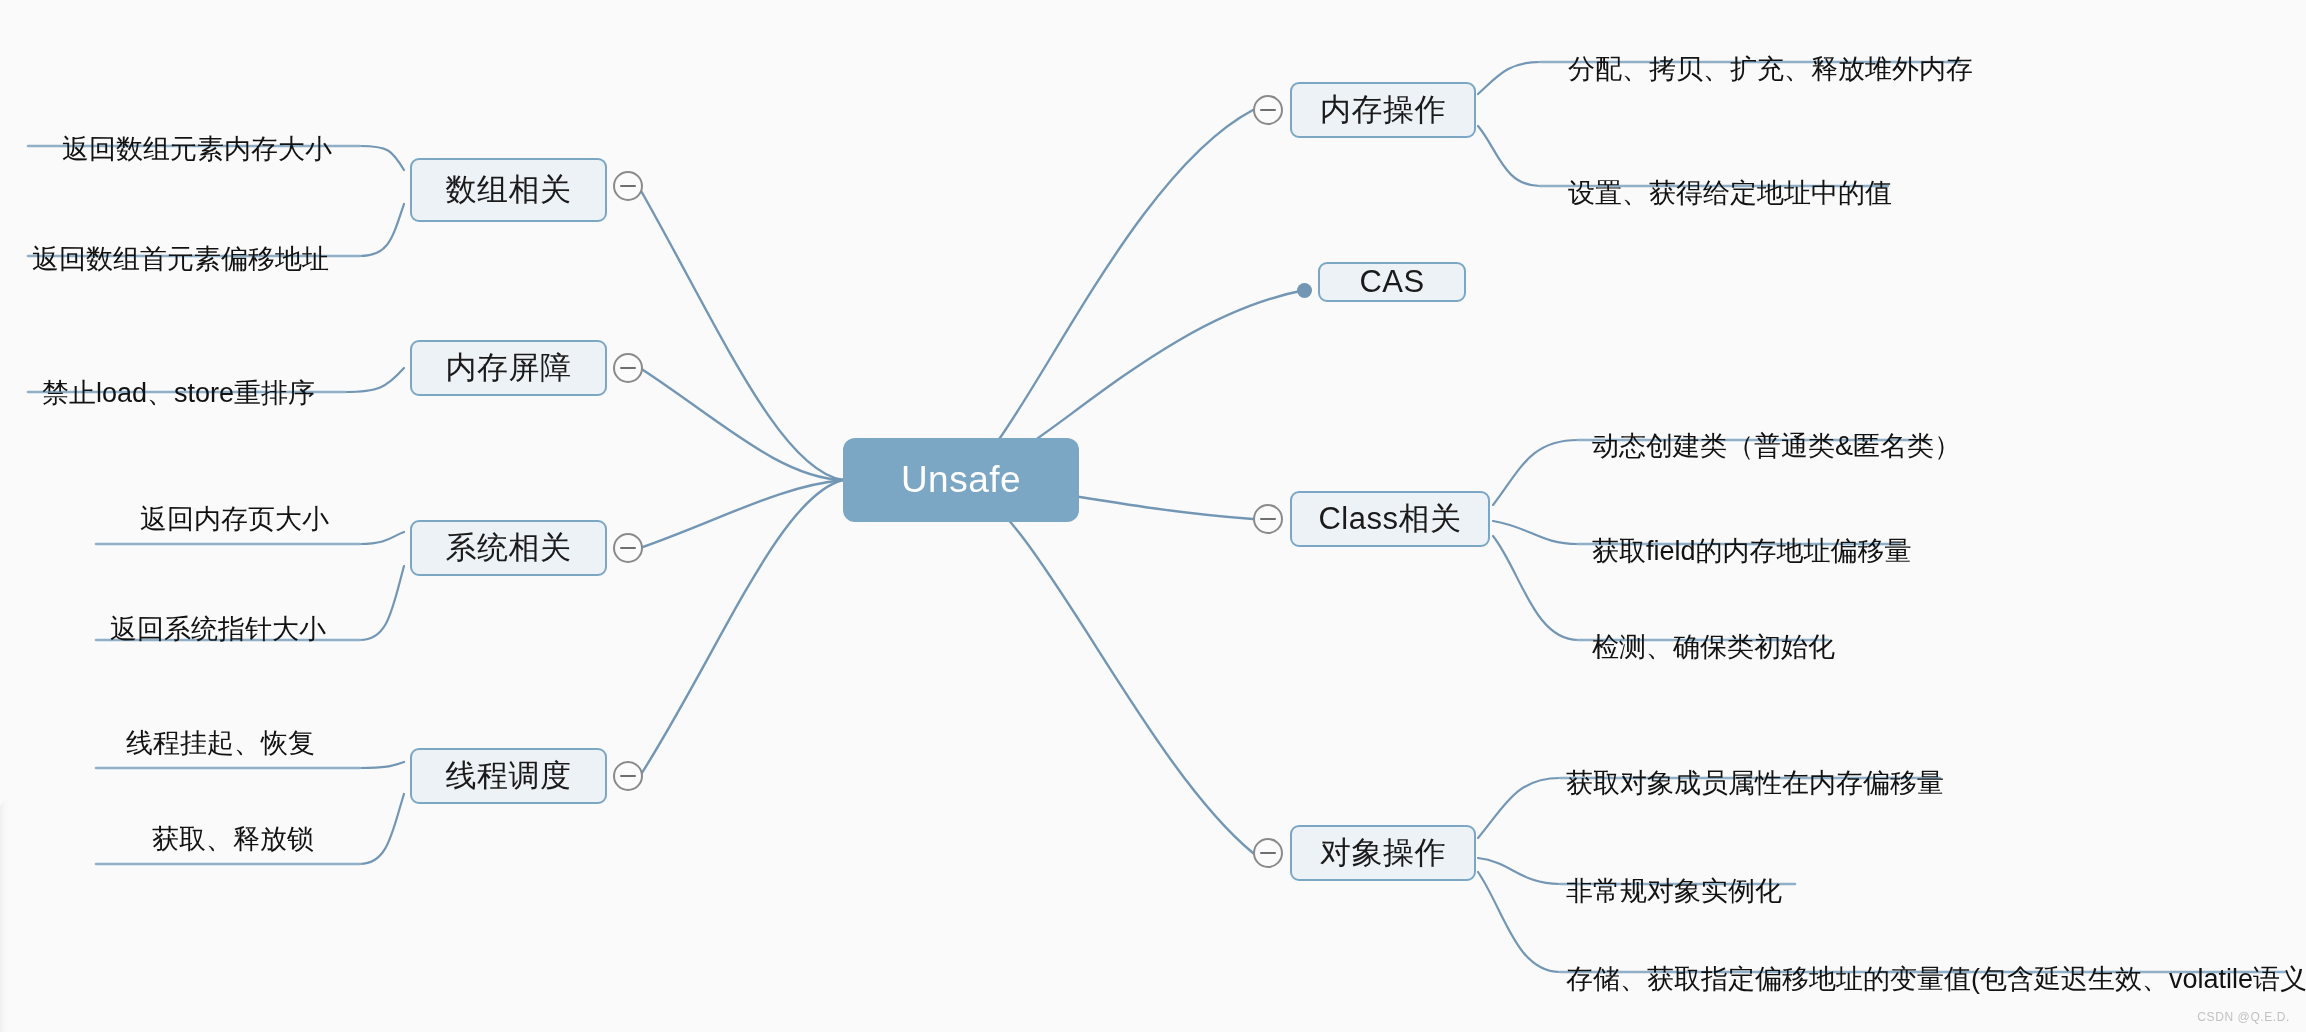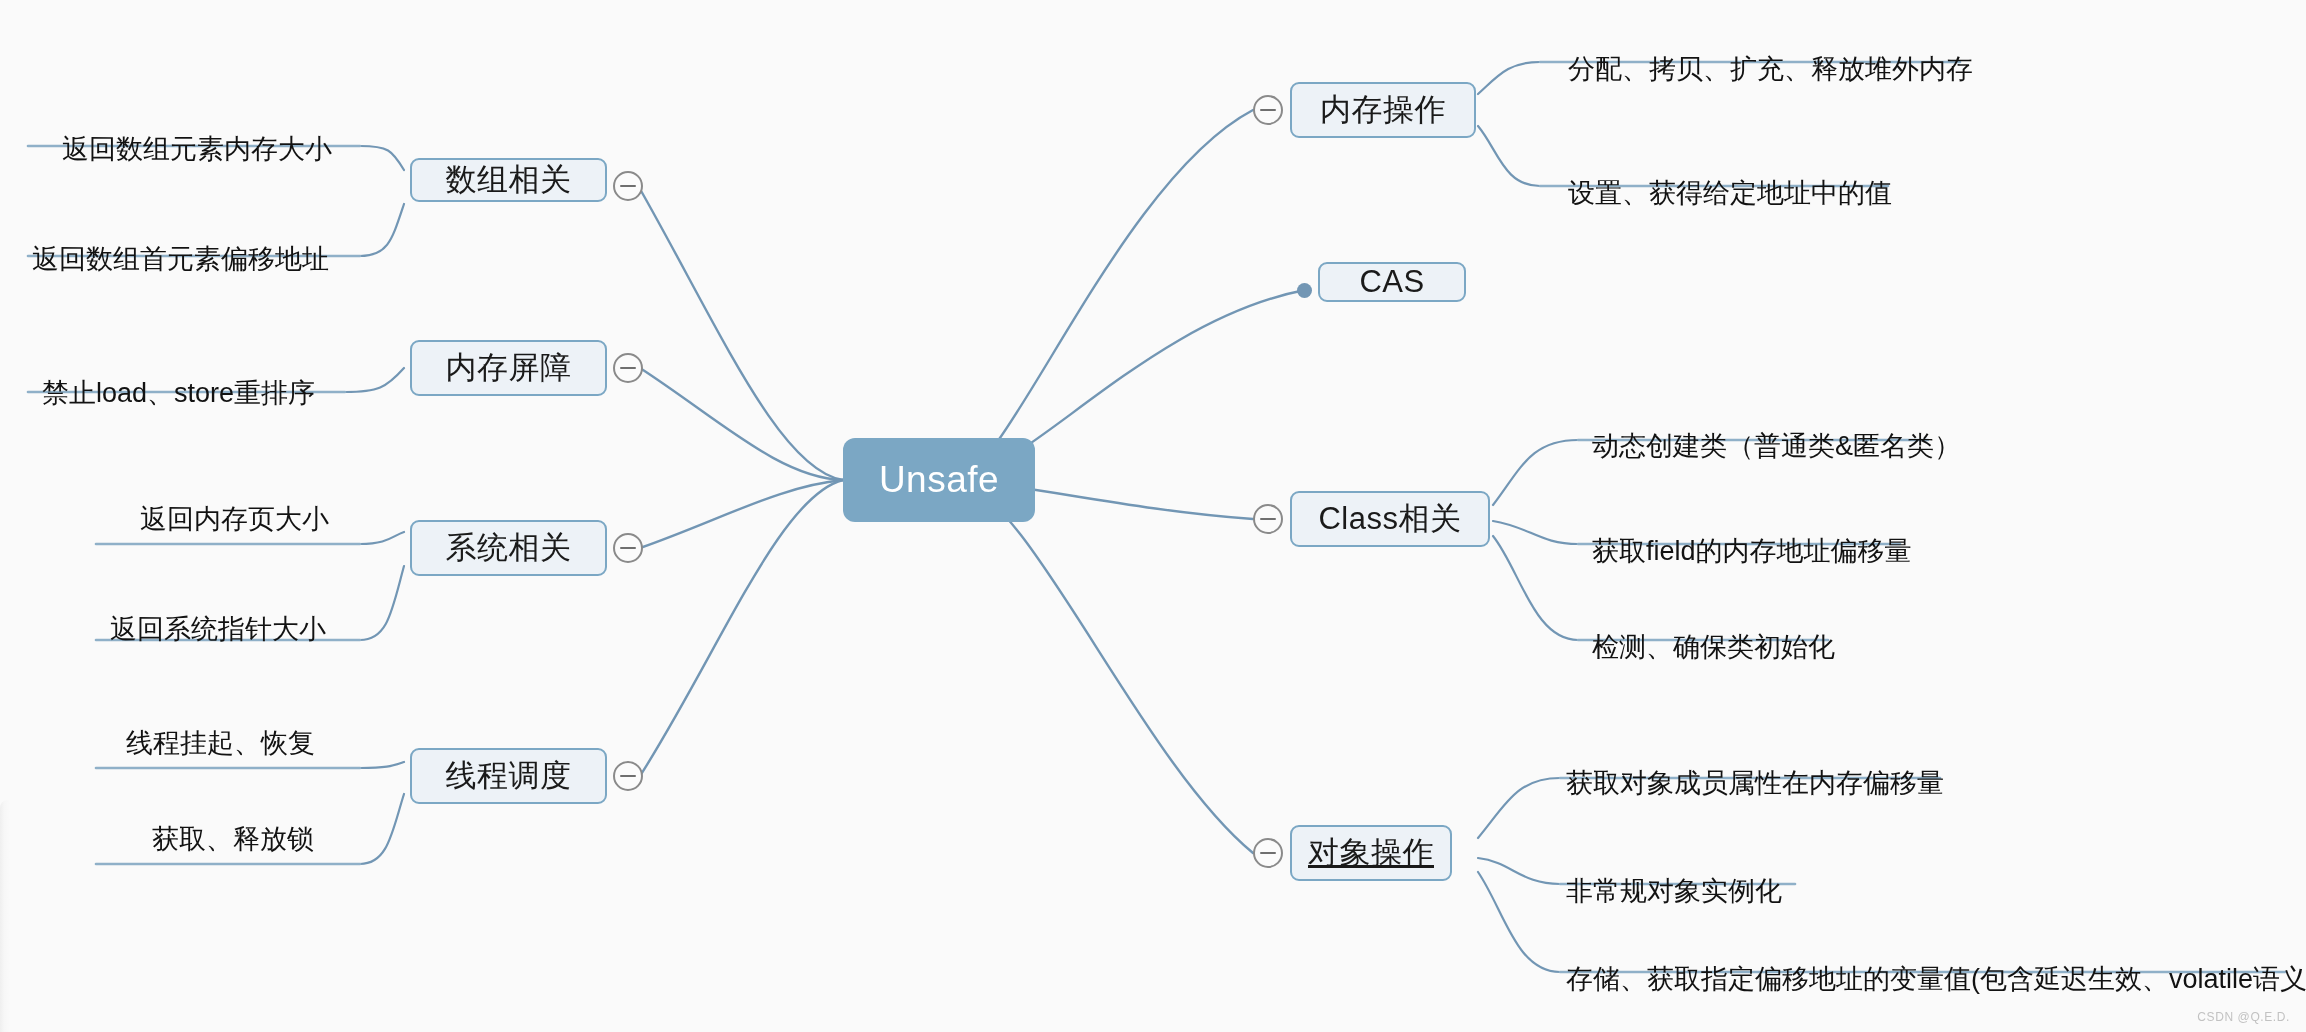--- a/index.html
+++ b/index.html
@@ -188,7 +188,7 @@
     <span>Unsafe</span>
   </div>
 
-  <div class="node" style="left:410px; top:158px; width:197px; height:44px;">
+  <div class="node" style="left:410px; top:158px; width:197px; height:64px;">
     <span>数组相关</span>
   </div>
   <div class="toggle" style="left:613px; top:171px;"></div>

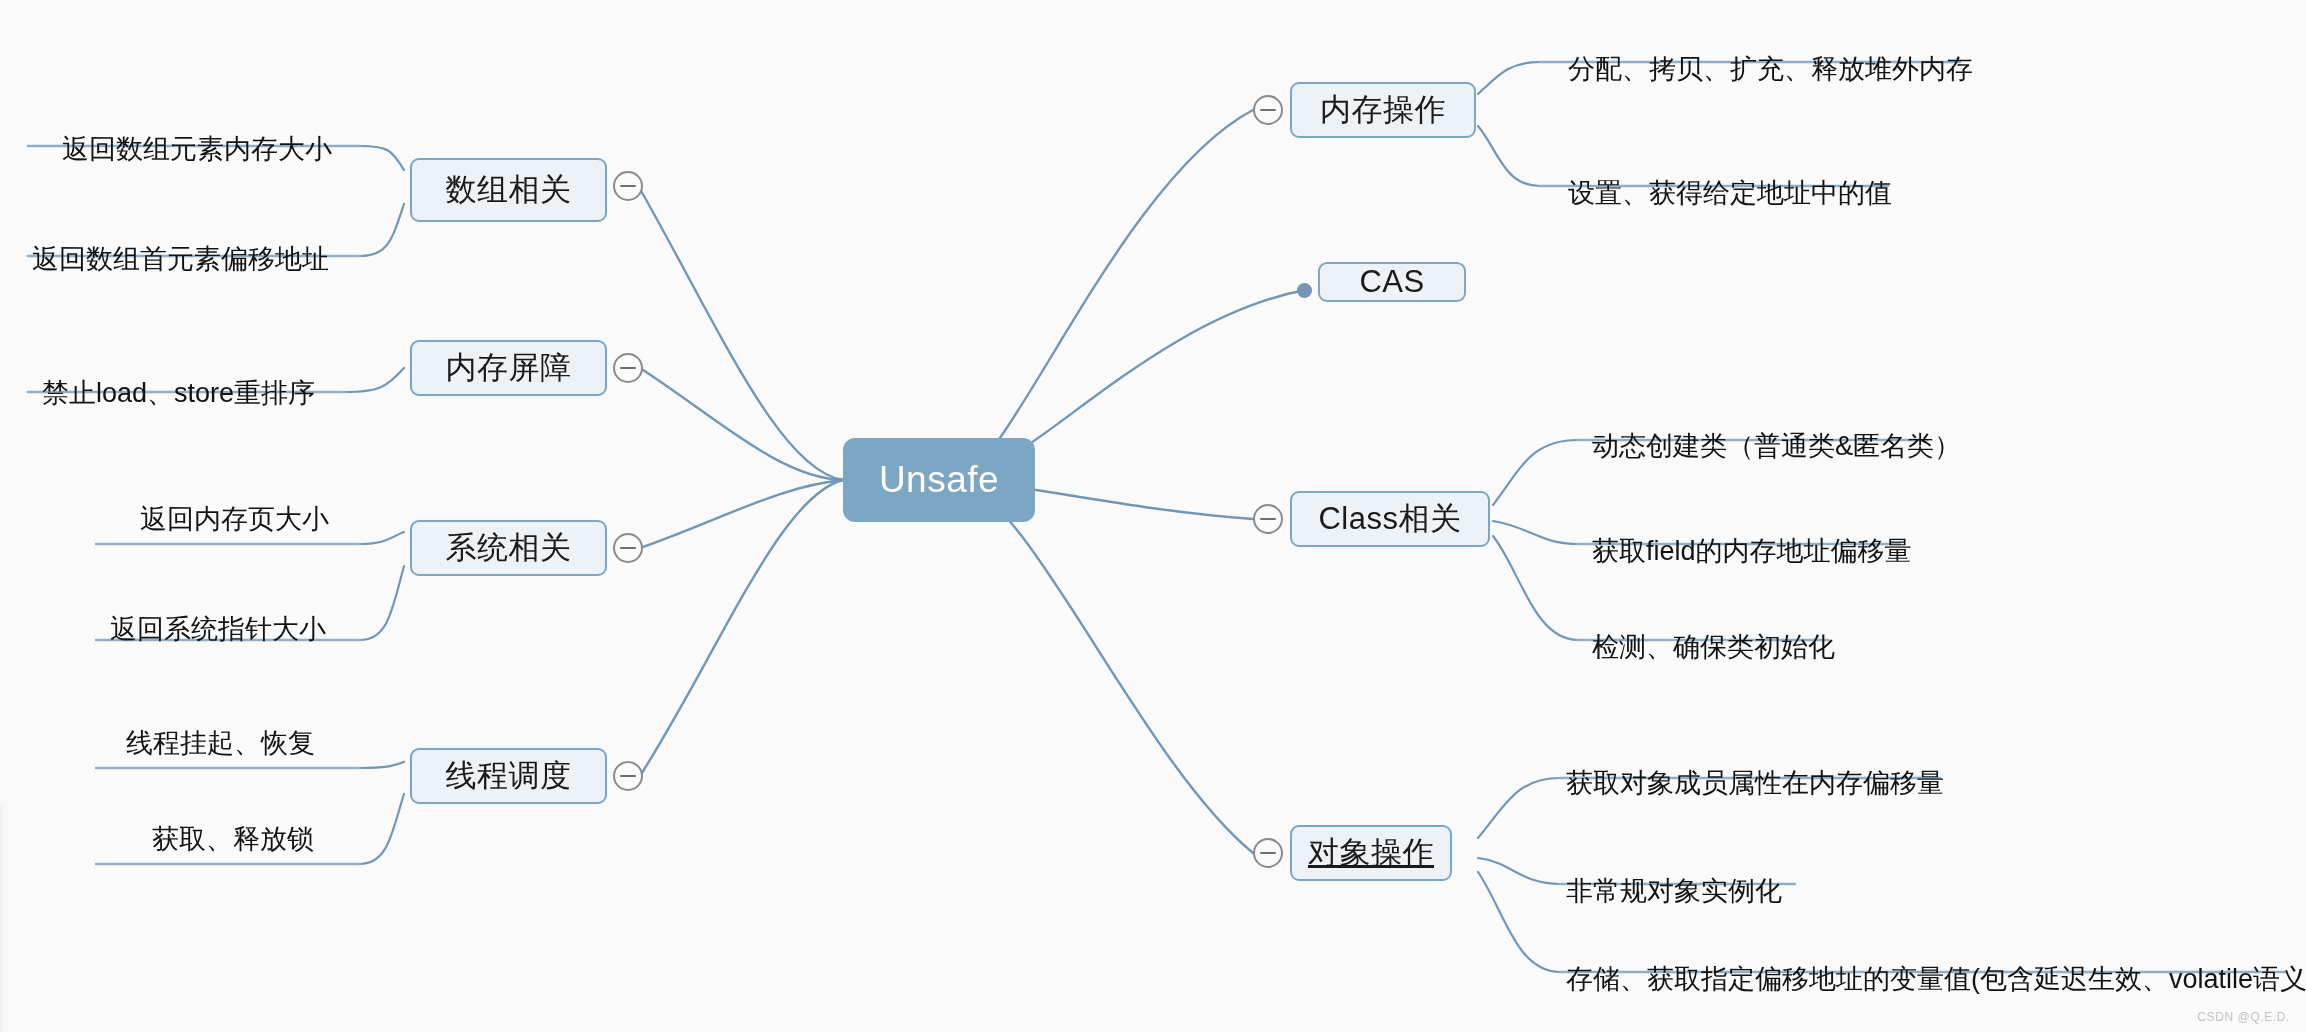--- a/index.html
+++ b/index.html
@@ -184,7 +184,7 @@
 
   </svg>
 
-  <div class="root-node" style="left:843px; top:438px; width:192px; height:84px;">
+  <div class="root-node" style="left:843px; top:438px; width:236px; height:84px;">
     <span>Unsafe</span>
   </div>
 

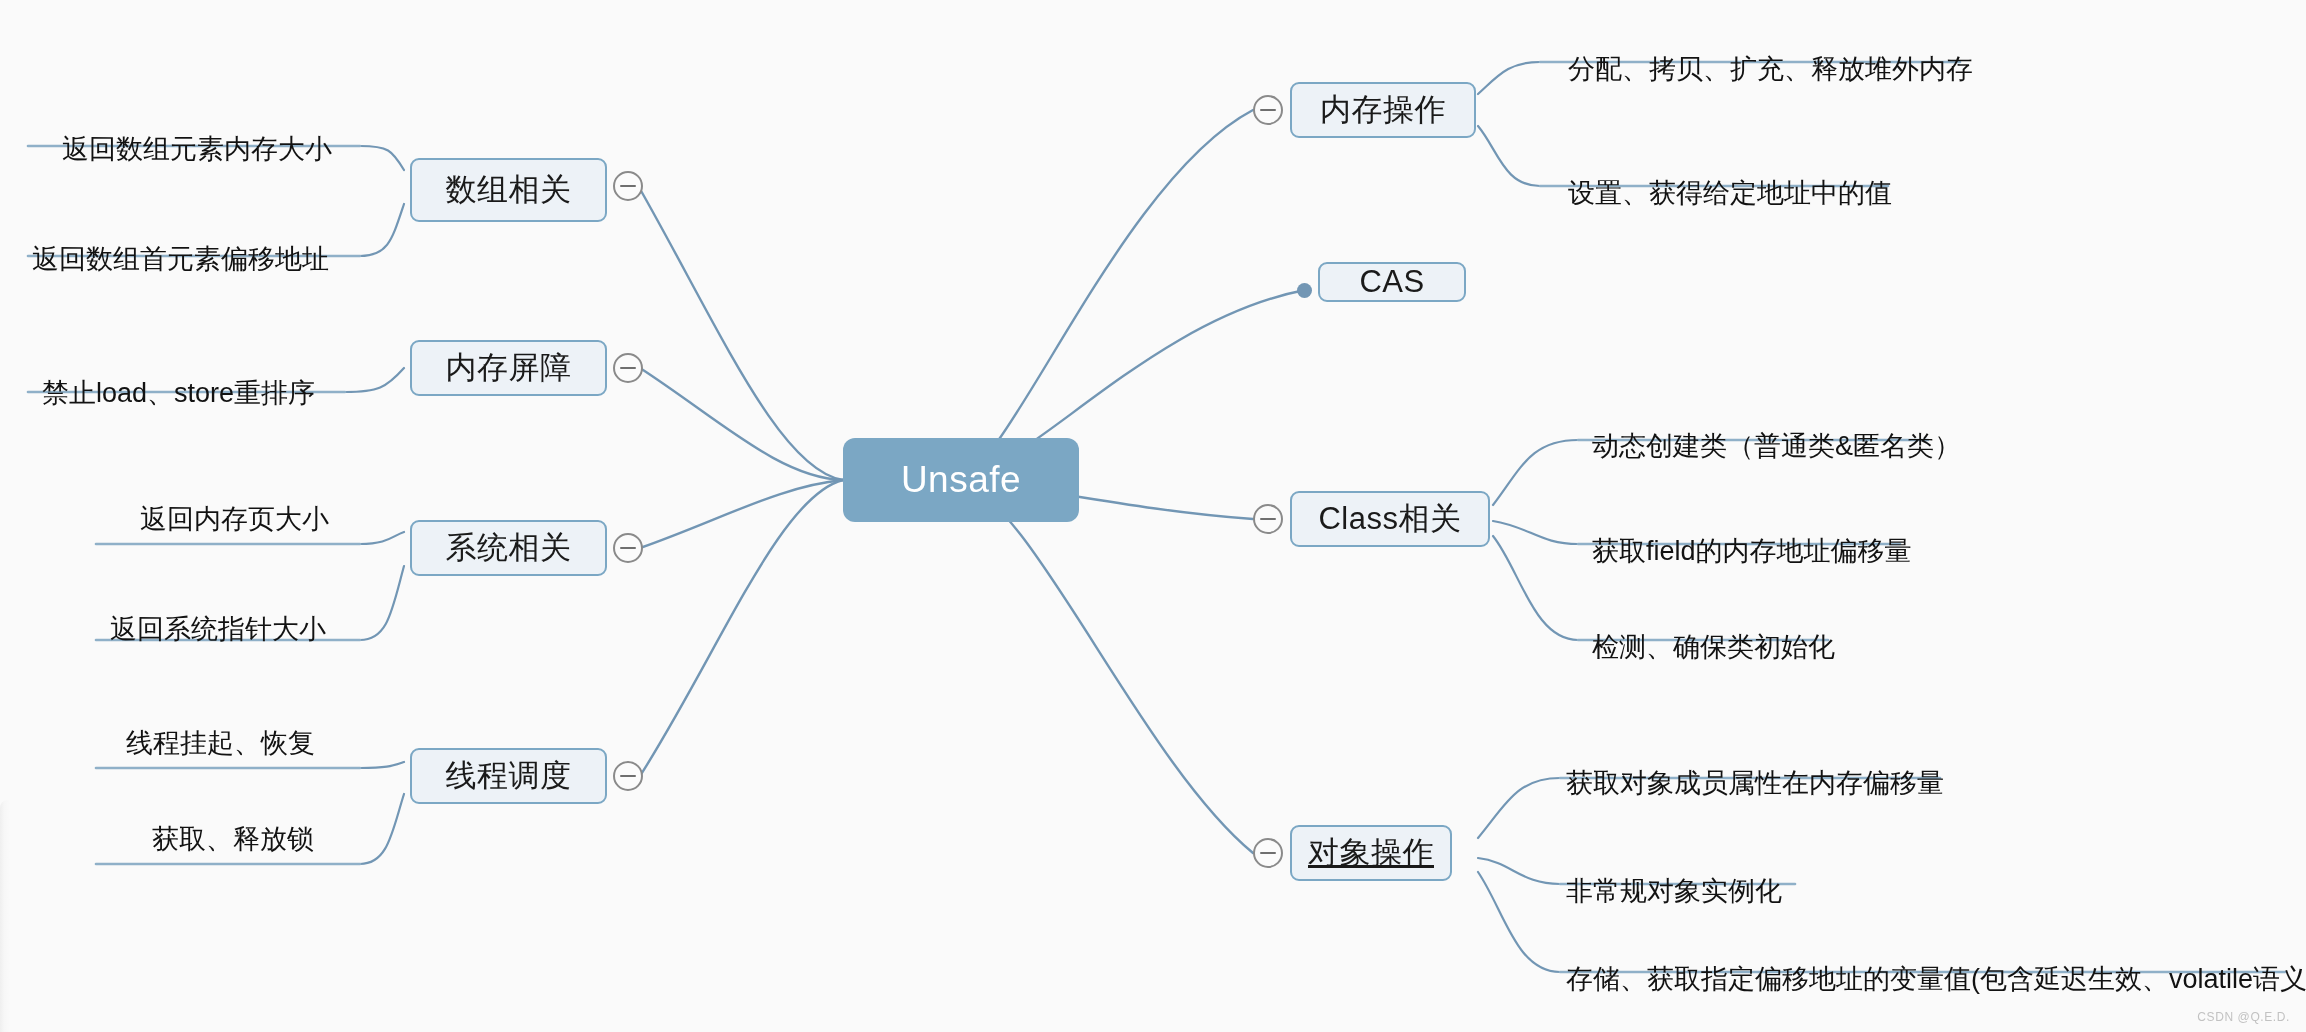--- a/index.html
+++ b/index.html
@@ -236,7 +236,7 @@
   <div class="leaf" style="left:1592px; top:606px;">检测、确保类初始化</div>
 
   <div class="toggle" style="left:1253px; top:838px;"></div>
-  <div class="node" style="left:1290px; top:825px; width:162px; height:56px;text-decoration:underline;">
+  <div class="node" style="left:1290px; top:825px; width:186px; height:56px;">
     <span>对象操作</span>
   </div>
   <div class="leaf" style="left:1566px; top:742px;">获取对象成员属性在内存偏移量</div>

